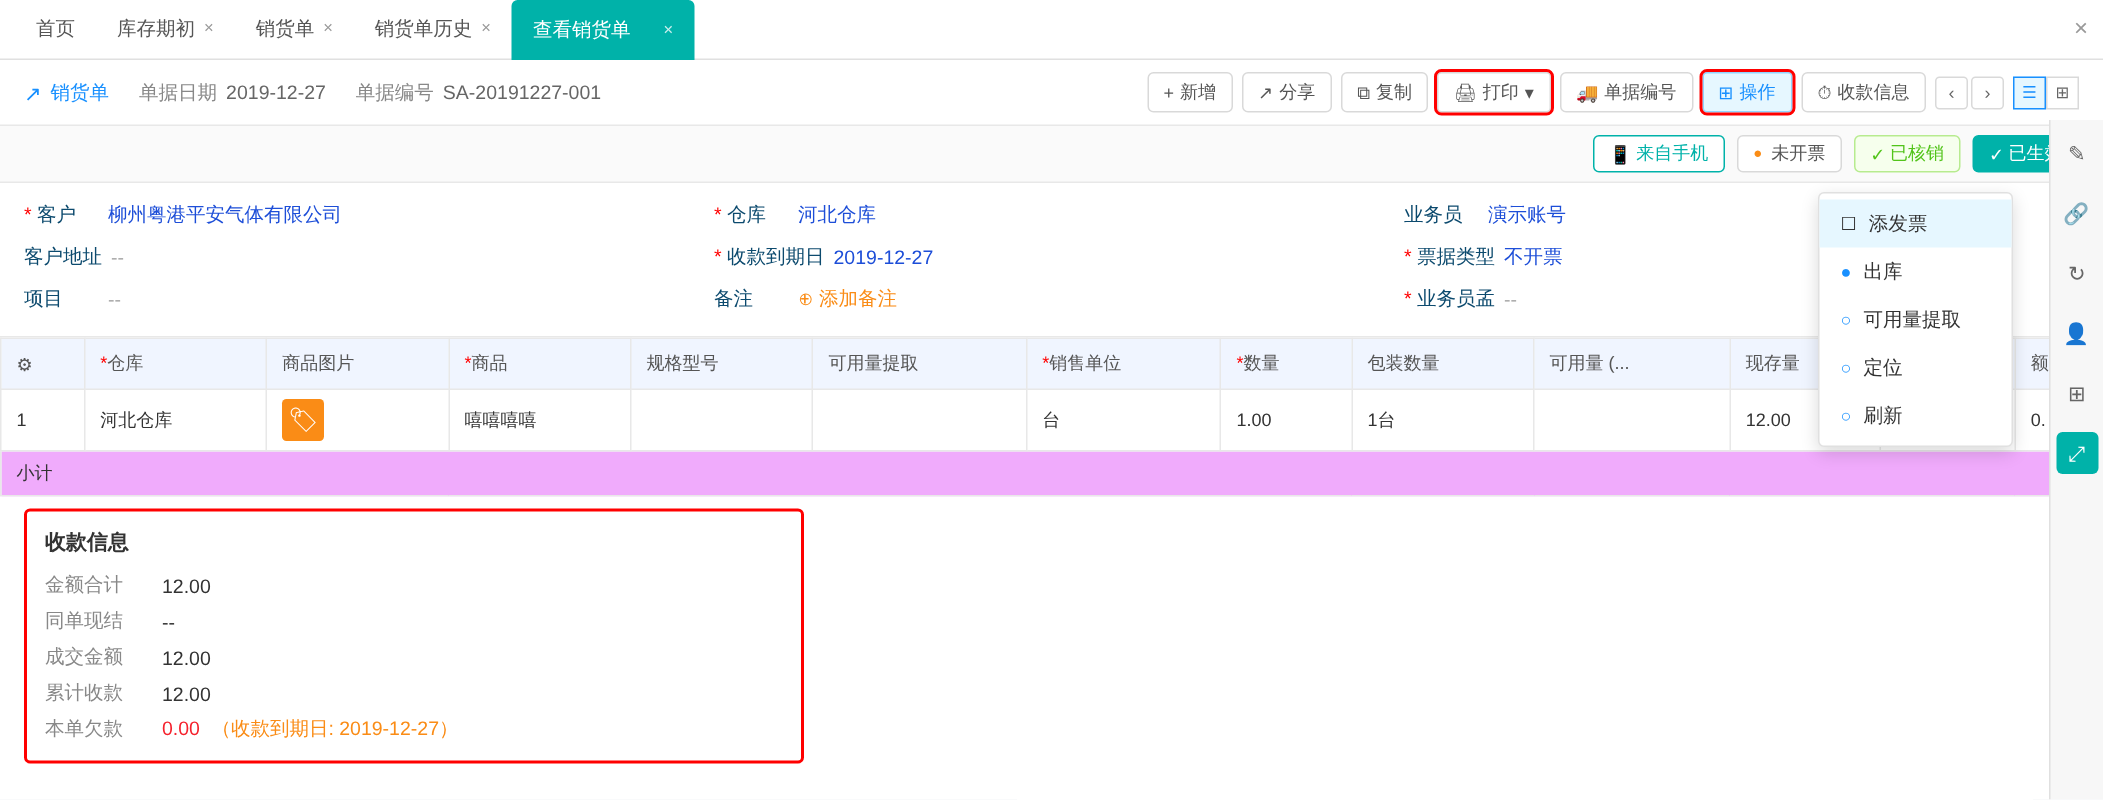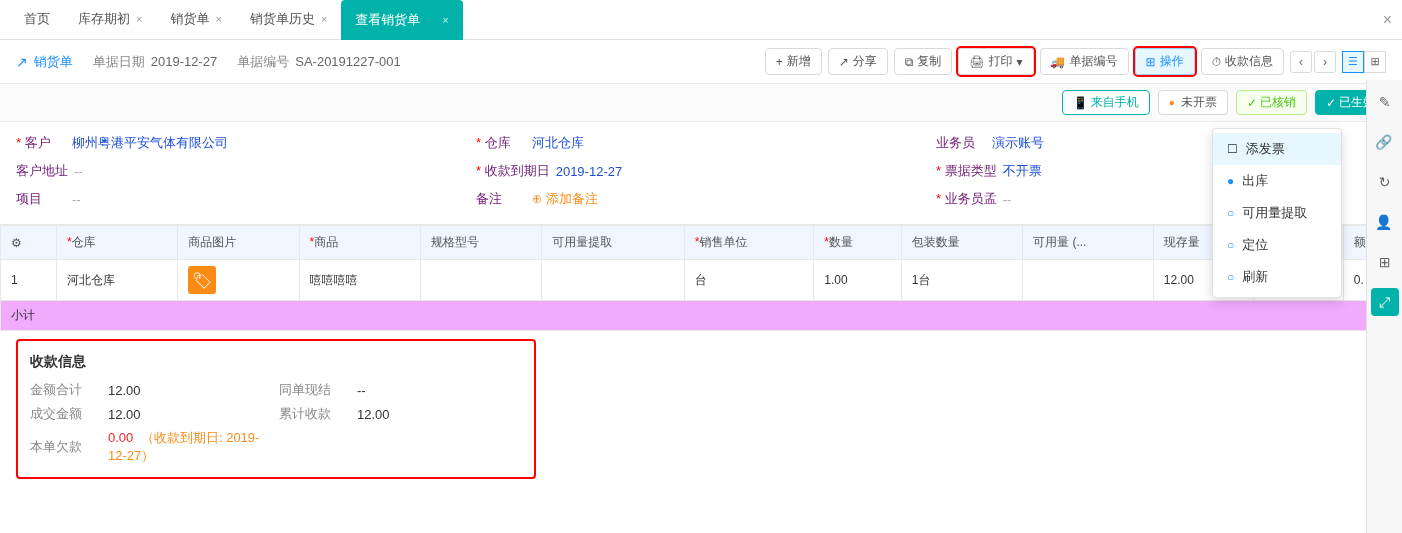--- a/index.html
+++ b/index.html
@@ -86,7 +86,7 @@
     .form-field {
       display: flex; align-items: center; gap: 6px; flex: 1;
     }
-    .field-label { color: #701a75; white-space: nowrap; min-width: 50px; }
+    .field-label { color: #0c4a6e; white-space: nowrap; min-width: 50px; }
     .field-label.required::before { content: "* "; color: red; }
     .field-value { color: #1d4ed8; font-weight: 400; }
     .field-value.empty { color: #aaa; }

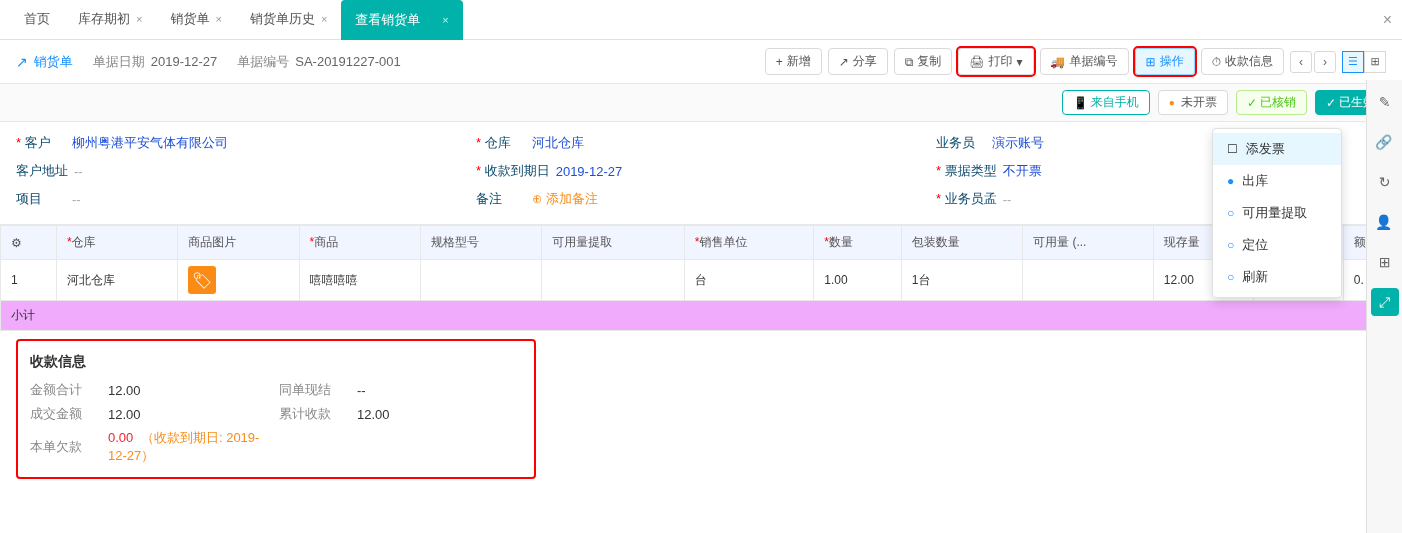--- a/index.html
+++ b/index.html
@@ -125,7 +125,7 @@
     }
     .payment-title { font-weight: 700; font-size: 14px; margin-bottom: 10px; }
     .payment-grid {
-      display: grid; grid-template-columns: 1fr 1fr; gap: 6px;
+      display: grid; grid-template-columns: 1fr; gap: 6px;
     }
     .payment-row { display: flex; align-items: center; gap: 8px; }
     .payment-label { color: #888; white-space: nowrap; min-width: 70px; }

